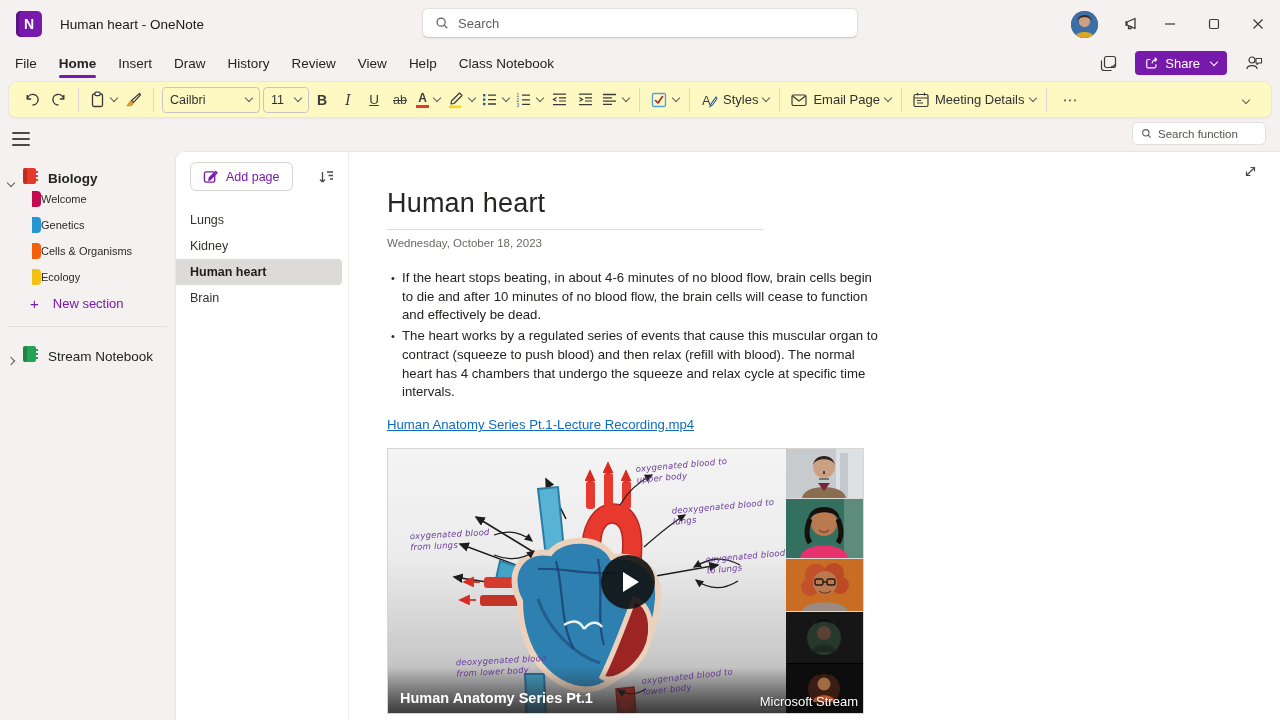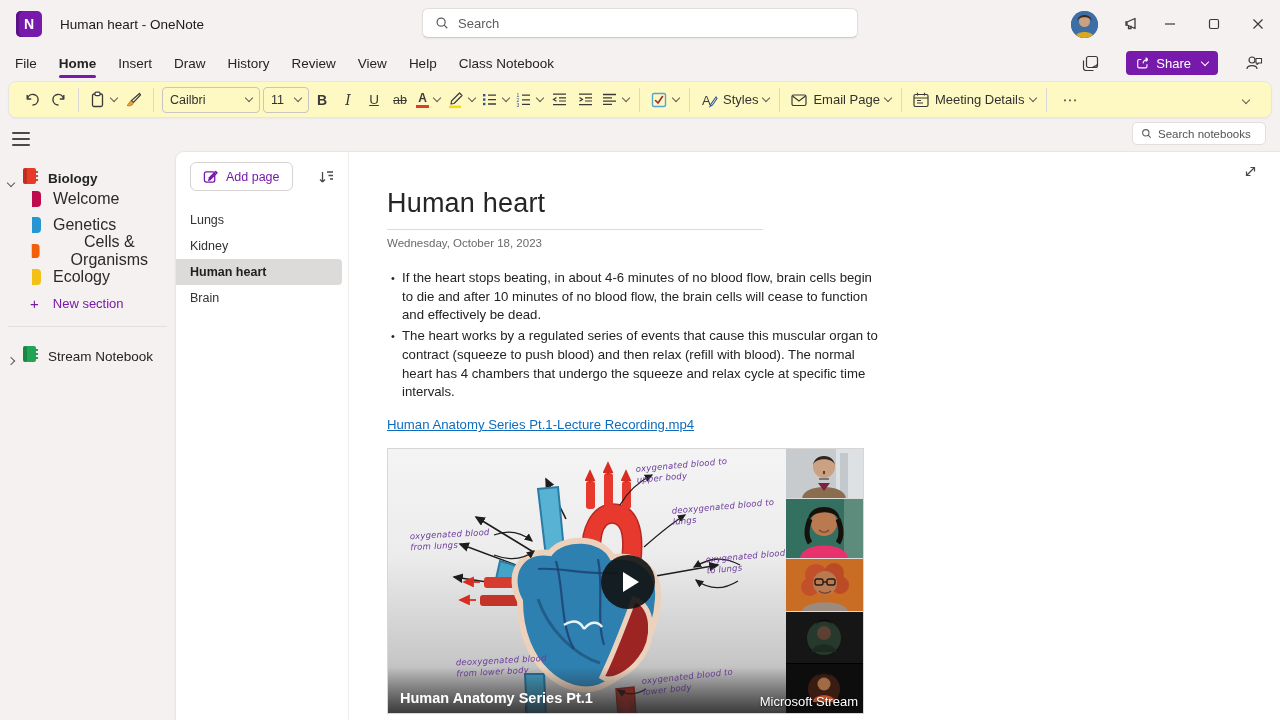--- a/index.html
+++ b/index.html
@@ -33,7 +33,7 @@
   .menu-item.active { font-weight:bold; }
   .menu-item.active::after { content:""; position:absolute; left:11px; right:11px; bottom:-3px; height:3px;
                              border-radius:2px; background:#7719aa; }
-  .menu-right { position:absolute; right:10px; top:0; height:30px; display:flex; align-items:center; gap:20px; }
+  .menu-right { position:absolute; right:10px; top:0; height:30px; display:flex; align-items:center; gap:11px; }
   .share-btn { background:#7719aa; color:#fff; border:none; border-radius:4px; height:24px; padding:0 10px;
                display:flex; align-items:center; gap:6px; font-size:13px; font-family:inherit; cursor:pointer; }
   .share-btn .chev { border-color:#fff; margin-top:-2px; }

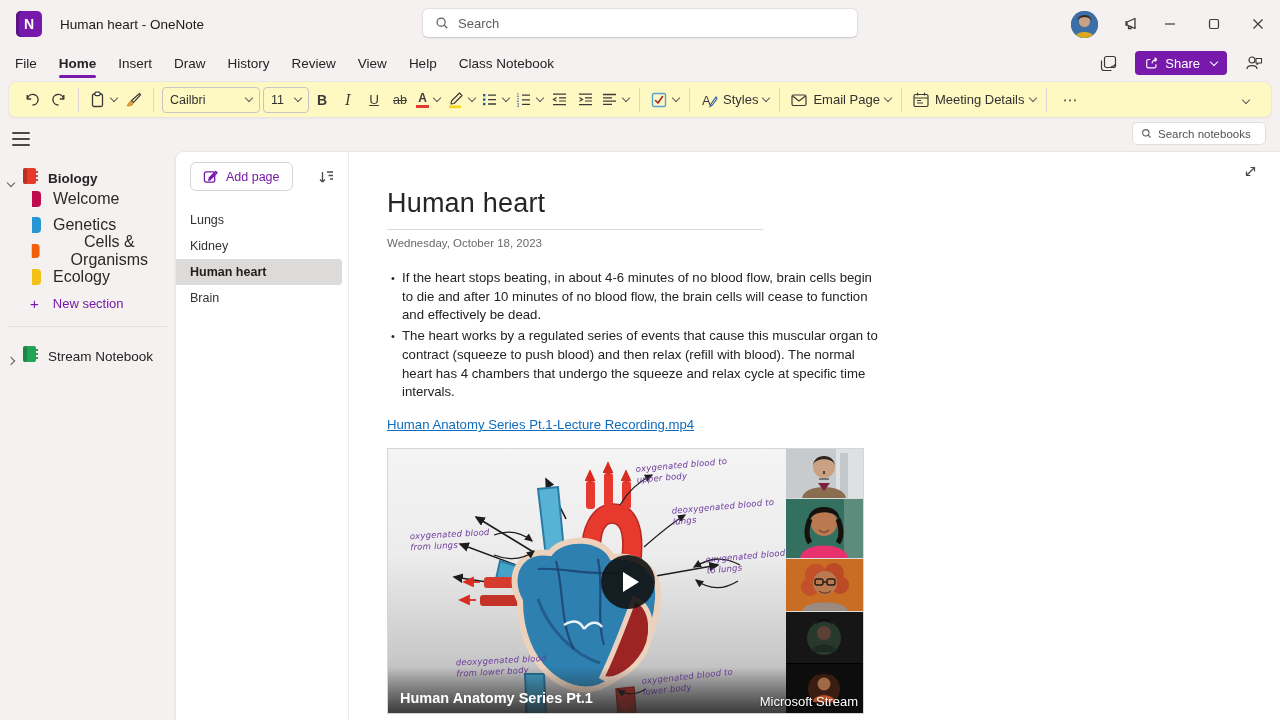--- a/index.html
+++ b/index.html
@@ -374,7 +374,7 @@
       <circle cx="7" cy="7" r="4.6" fill="none" stroke="#5f5d5b" stroke-width="1.6"></circle>
       <path d="M10.5 10.5 L14 14" stroke="#5f5d5b" stroke-width="1.6"></path>
     </svg>
-    <span class="ph">Search notebooks</span>
+    <span class="ph">Search function</span>
   </div>
 
   <div class="sidebar">

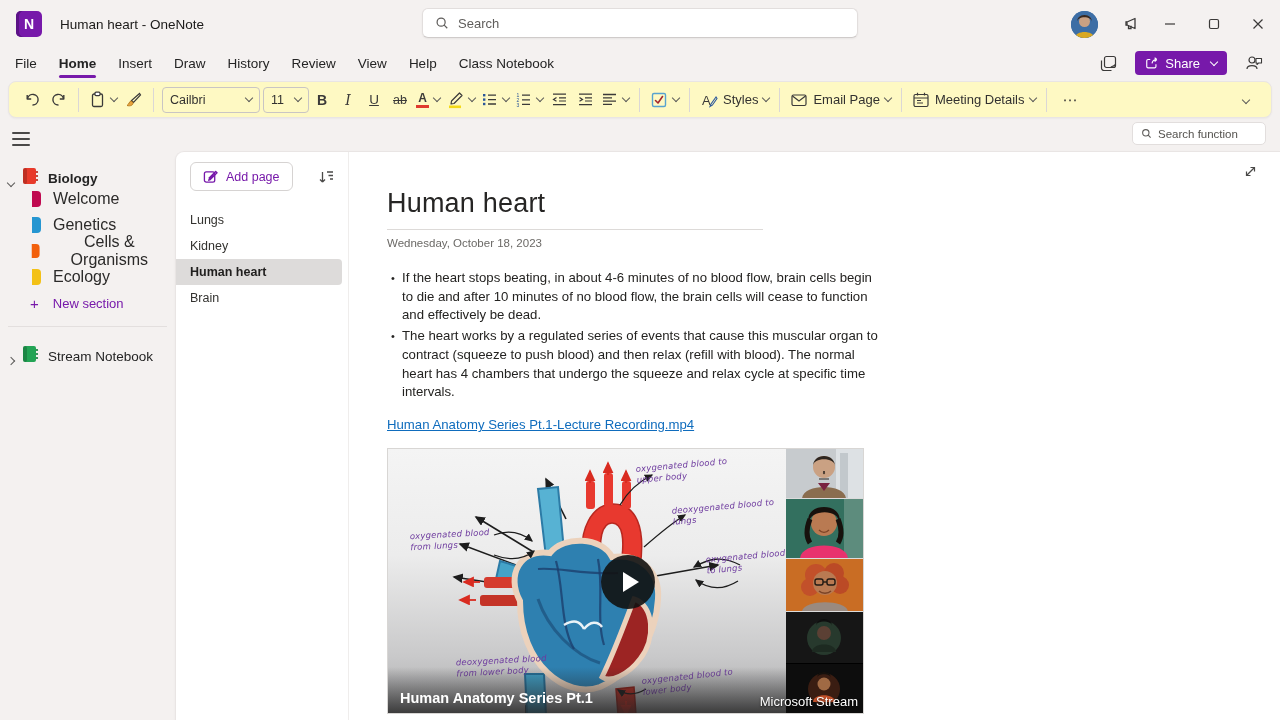--- a/index.html
+++ b/index.html
@@ -75,7 +75,7 @@
   .sec-row { display:flex; align-items:center; height:26px; margin:0 8px 0 8px; padding-left:22px;
              border-radius:4px; cursor:pointer; }
   .sec-row.selected { background:#e2e0df; }
-  .sec-label { font-size:16px; margin-left:12px; color:#2b2a29;text-align:center; }
+  .sec-label { font-size:11px; color:#2b2a29;text-align:center; }
   .sec-row.selected .sec-label { font-weight:bold; color:#201f1e; }
   .newsec { display:flex; align-items:center; height:26px; padding-left:30px; cursor:pointer; }
   .newsec .plus { color:#7719aa; font-size:15px; }

